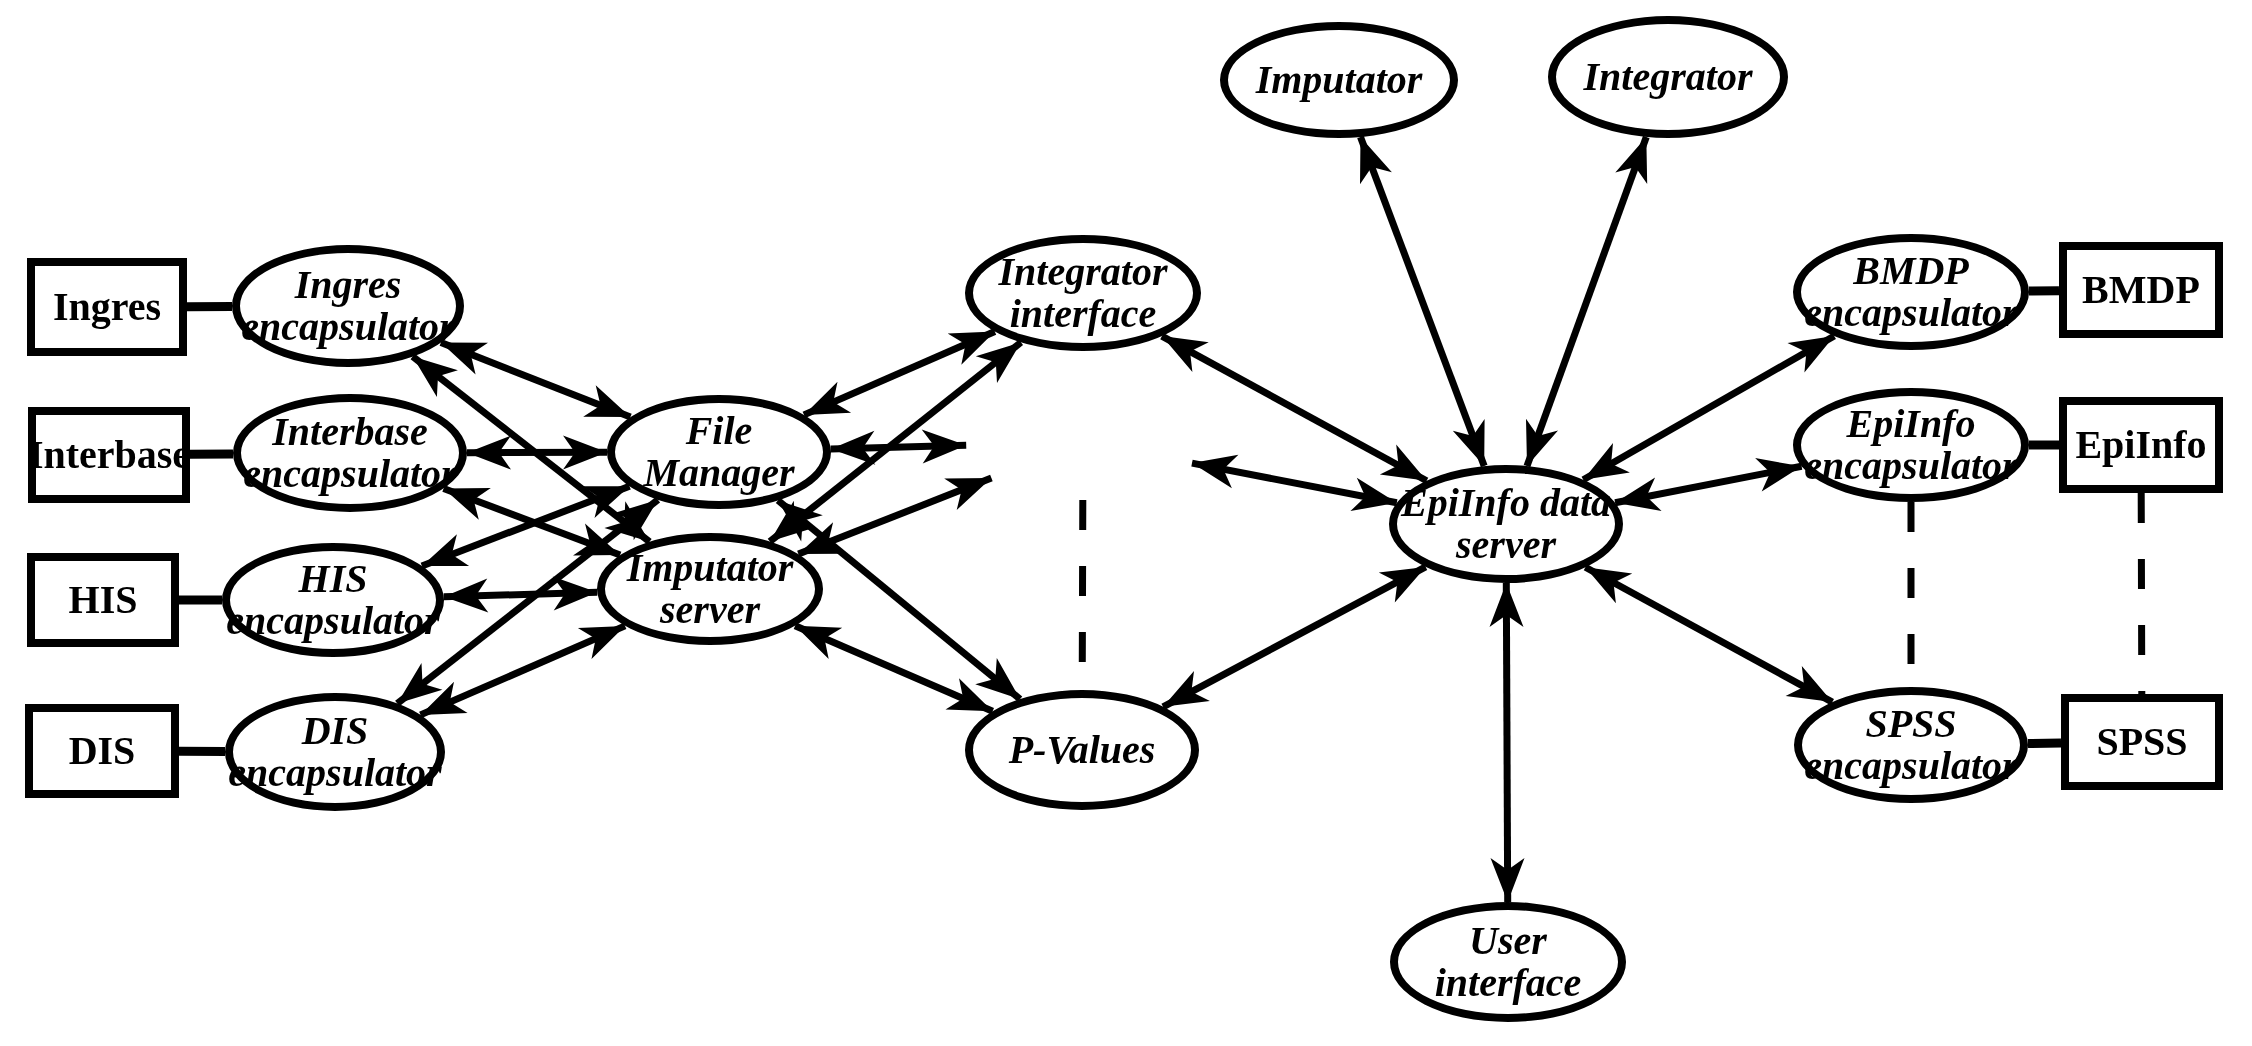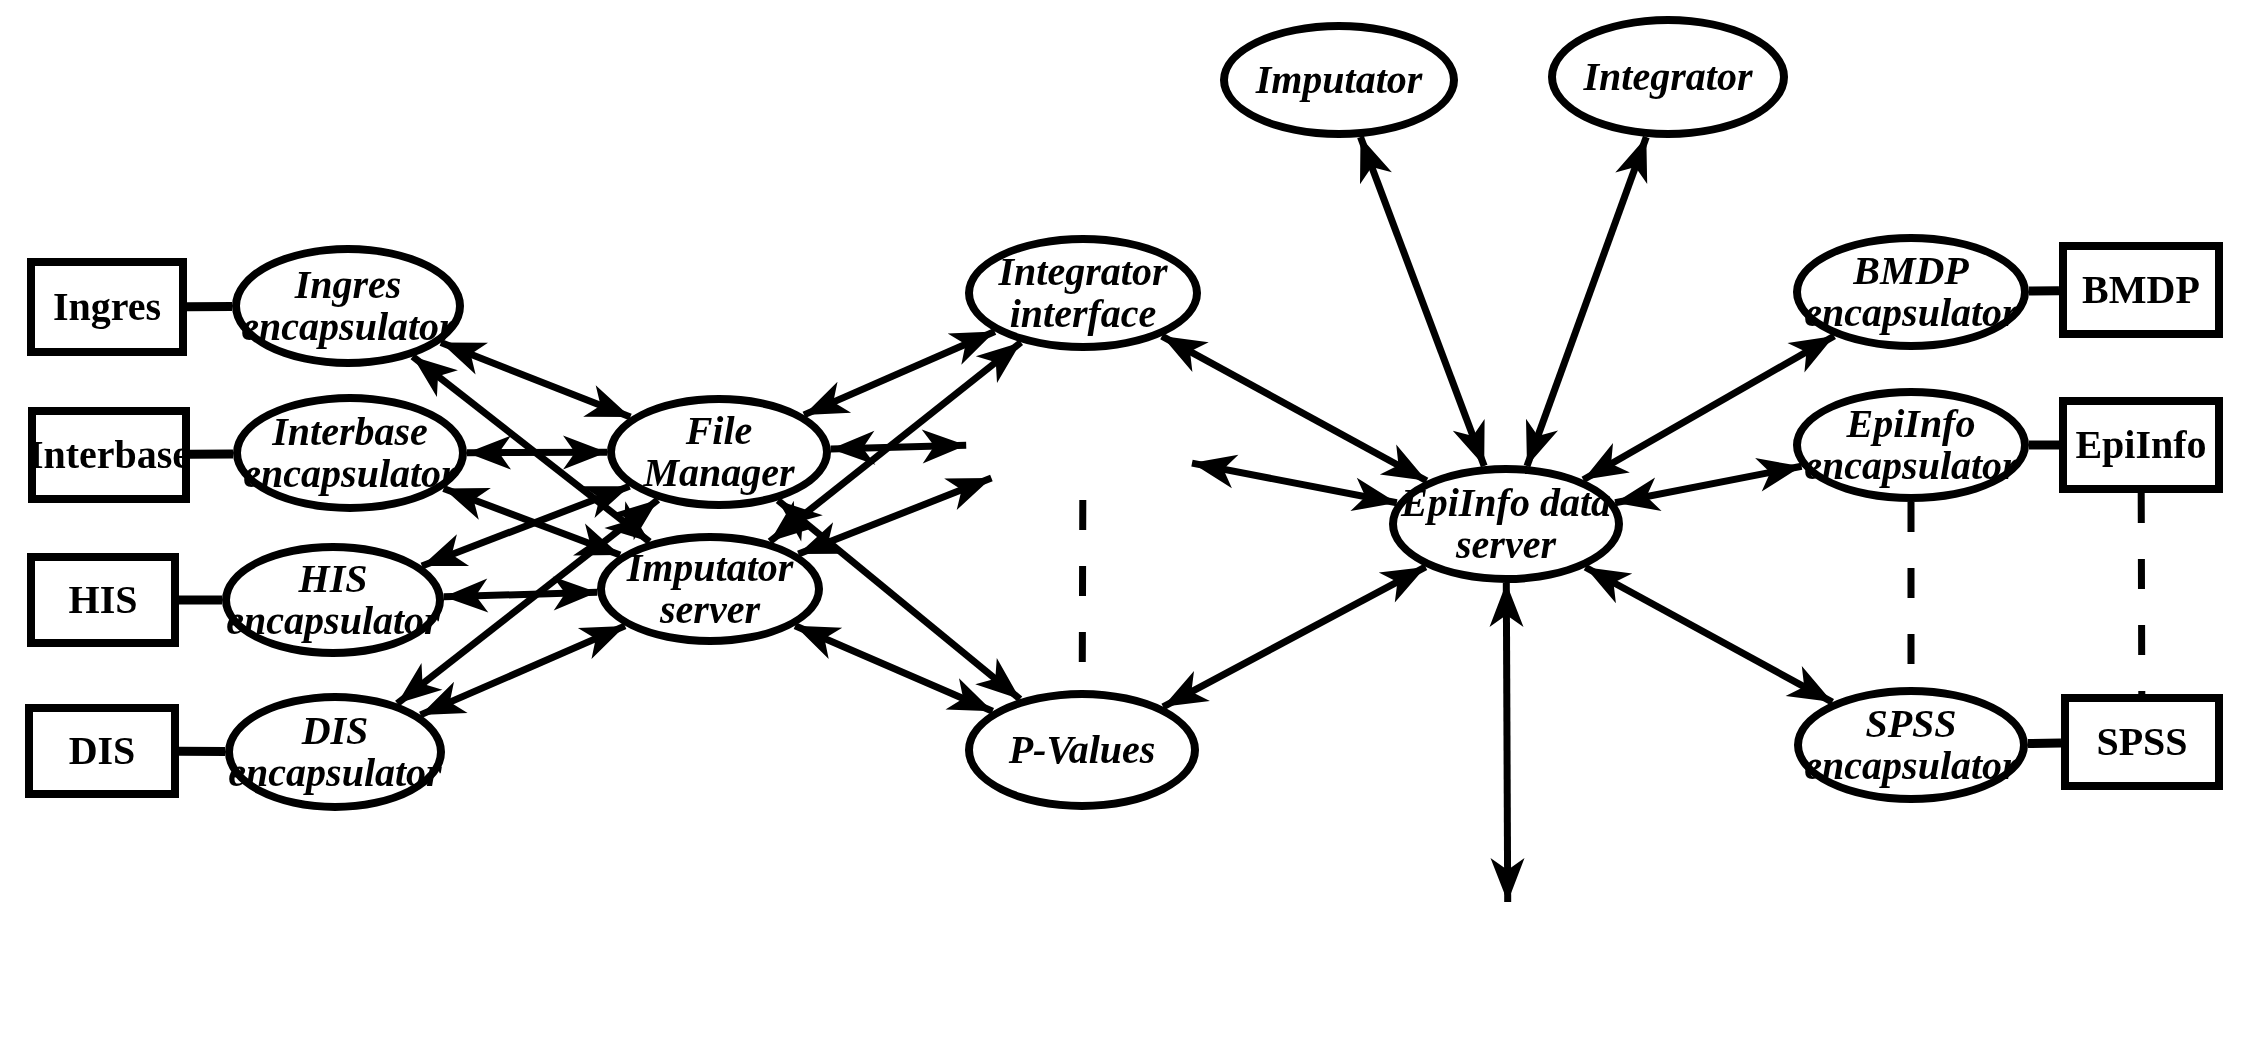--- a/index.html
+++ b/index.html
@@ -142,6 +142,12 @@
           <span>server</span>
         </div>
       </div>
+      <div class="node ellipse" style="left: 1390px; top: 902px; width: 236px; height: 120px;">
+        <div class="label">
+          <span>User</span>
+          <span>interface</span>
+        </div>
+      </div>
       <div class="node ellipse" style="left: 1793px; top: 234px; width: 236px; height: 116px;">
         <div class="label">
           <span>BMDP</span>

